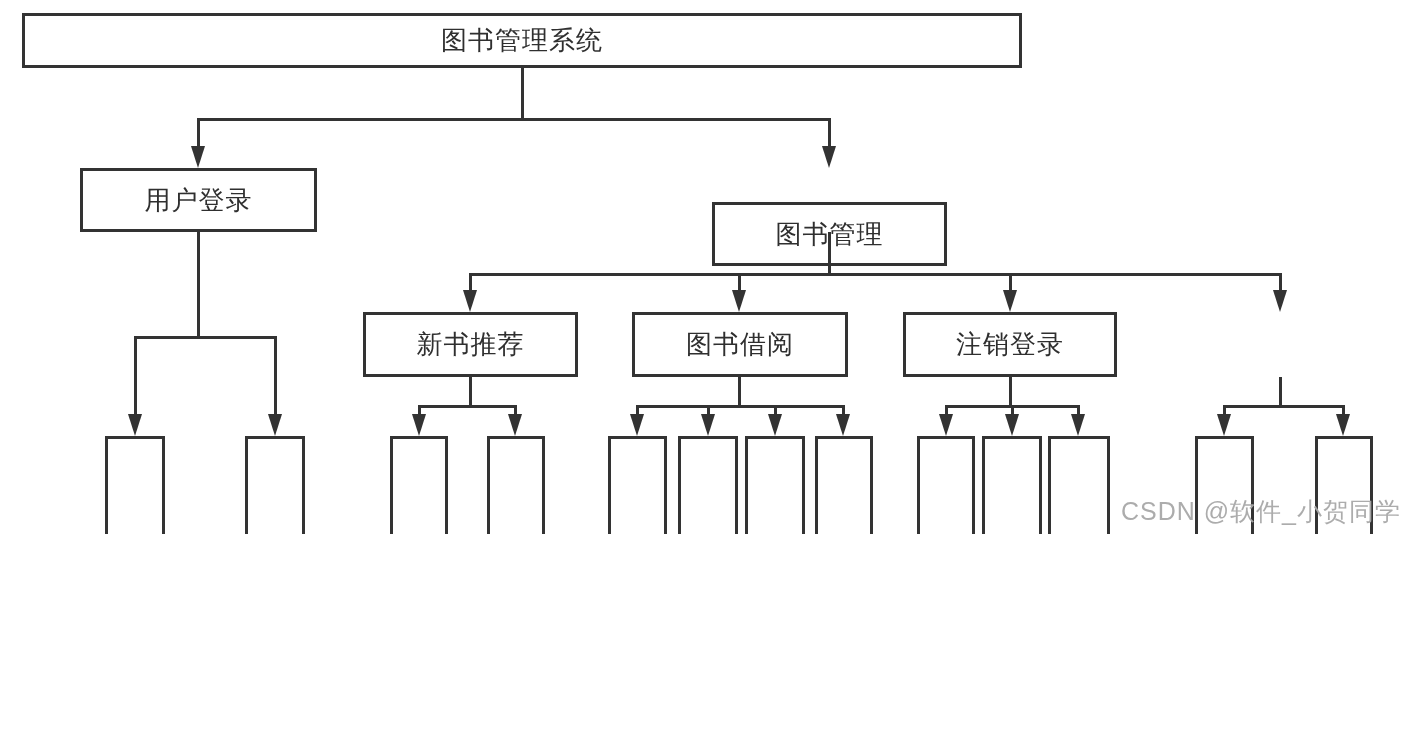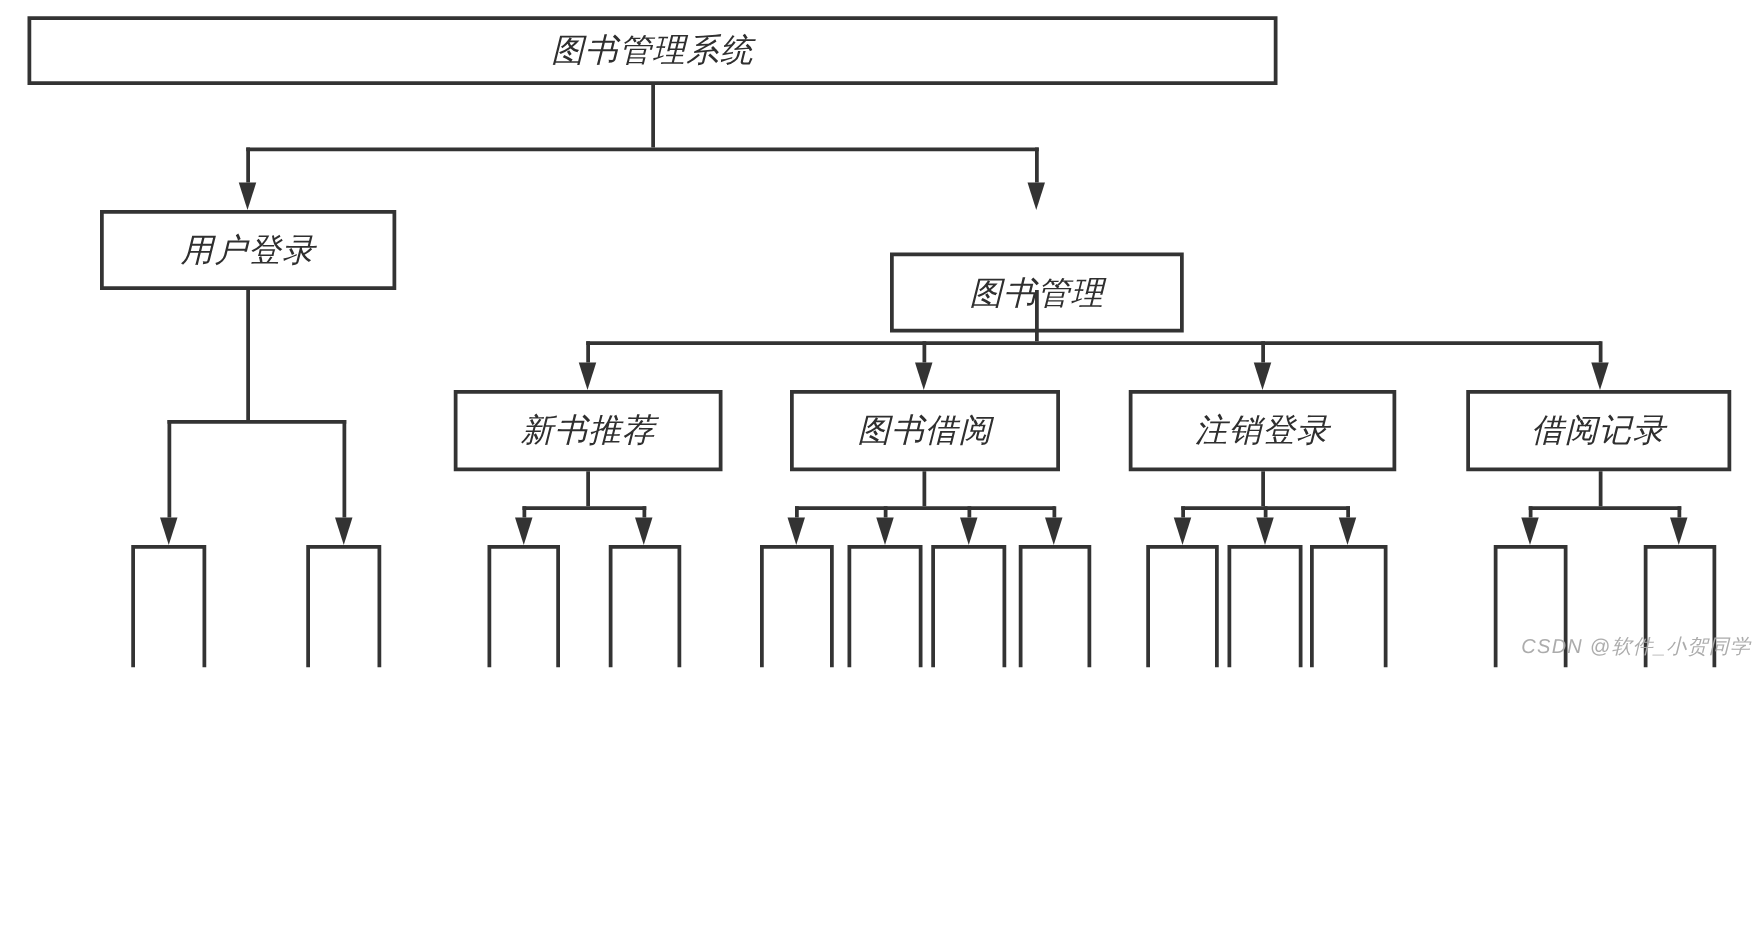--- a/index.html
+++ b/index.html
@@ -15,7 +15,6 @@
     background:var(--bg);
     font-family:"Liberation Sans","DejaVu Sans",sans-serif;
     overflow:hidden;
-    font-style:italic;
   }
   .box{
     position:absolute;

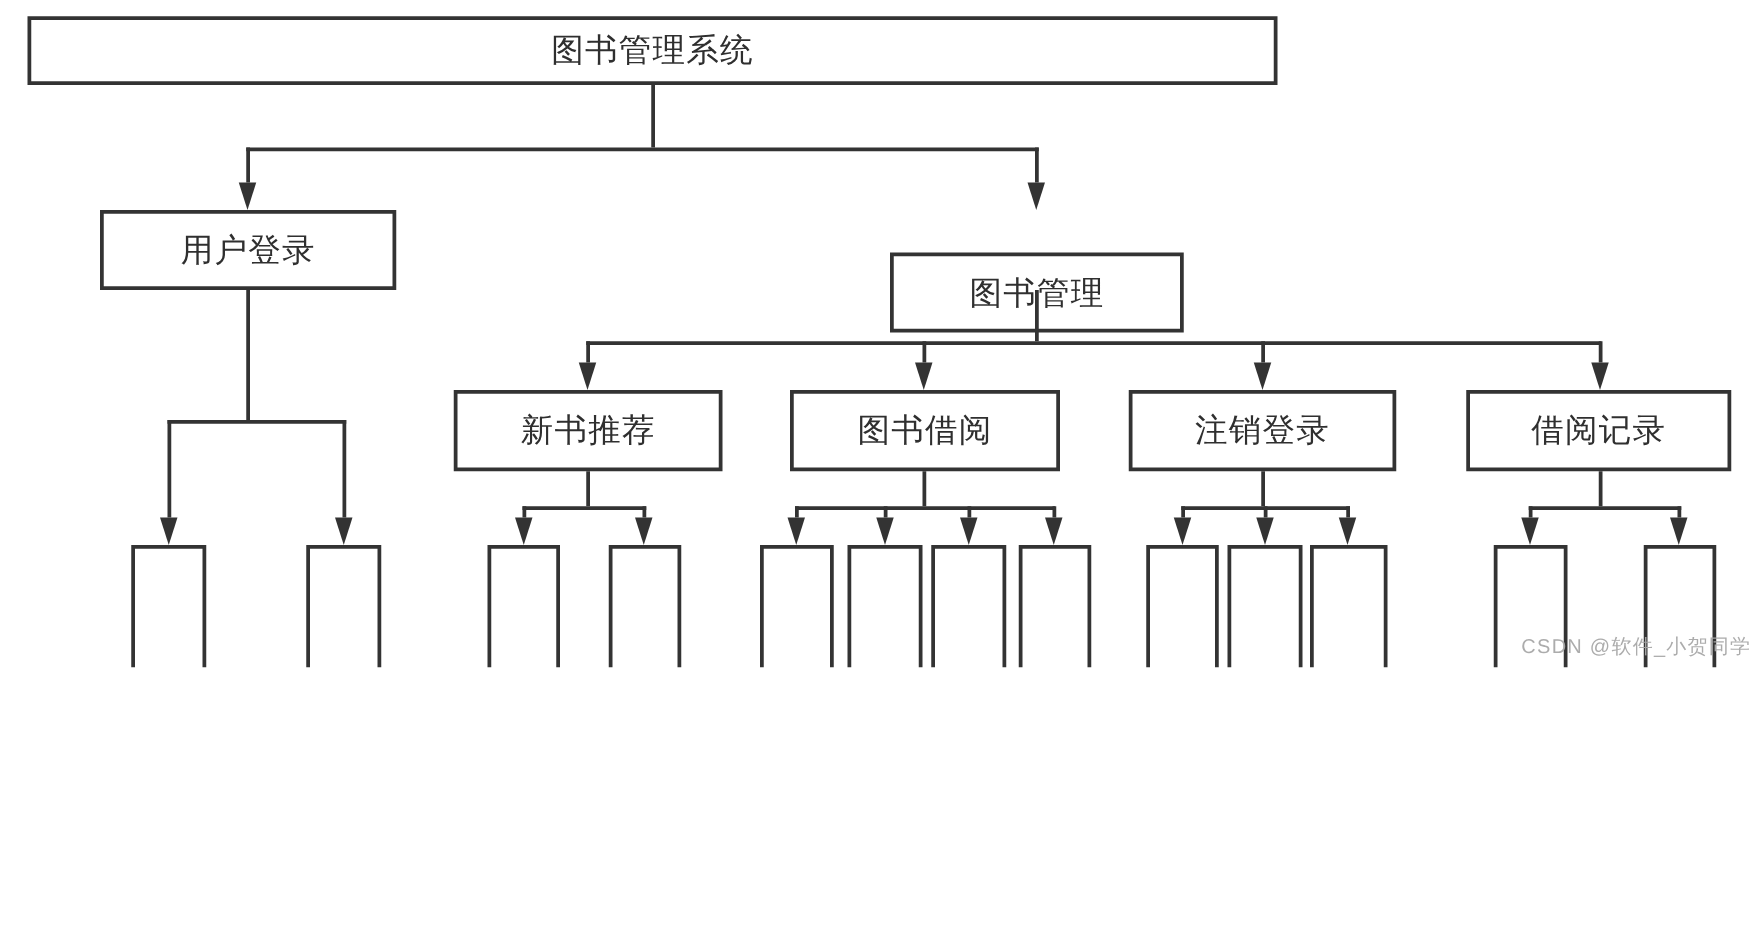--- a/index.html
+++ b/index.html
@@ -105,9 +105,6 @@
   <div class="box" style="left:903px;top:312px;width:214px;height:65px;">
     <span class="hlabel">注销登录</span>
   </div>
-  <div class="box" style="left:1173px;top:312px;width:212px;height:65px;">
-    <span class="hlabel">借阅记录</span>
-  </div>
 
   <div class="vline" style="left:469px;top:377px;height:28px;"></div>
   <div class="hline" style="left:418px;top:405px;width:99px;"></div>

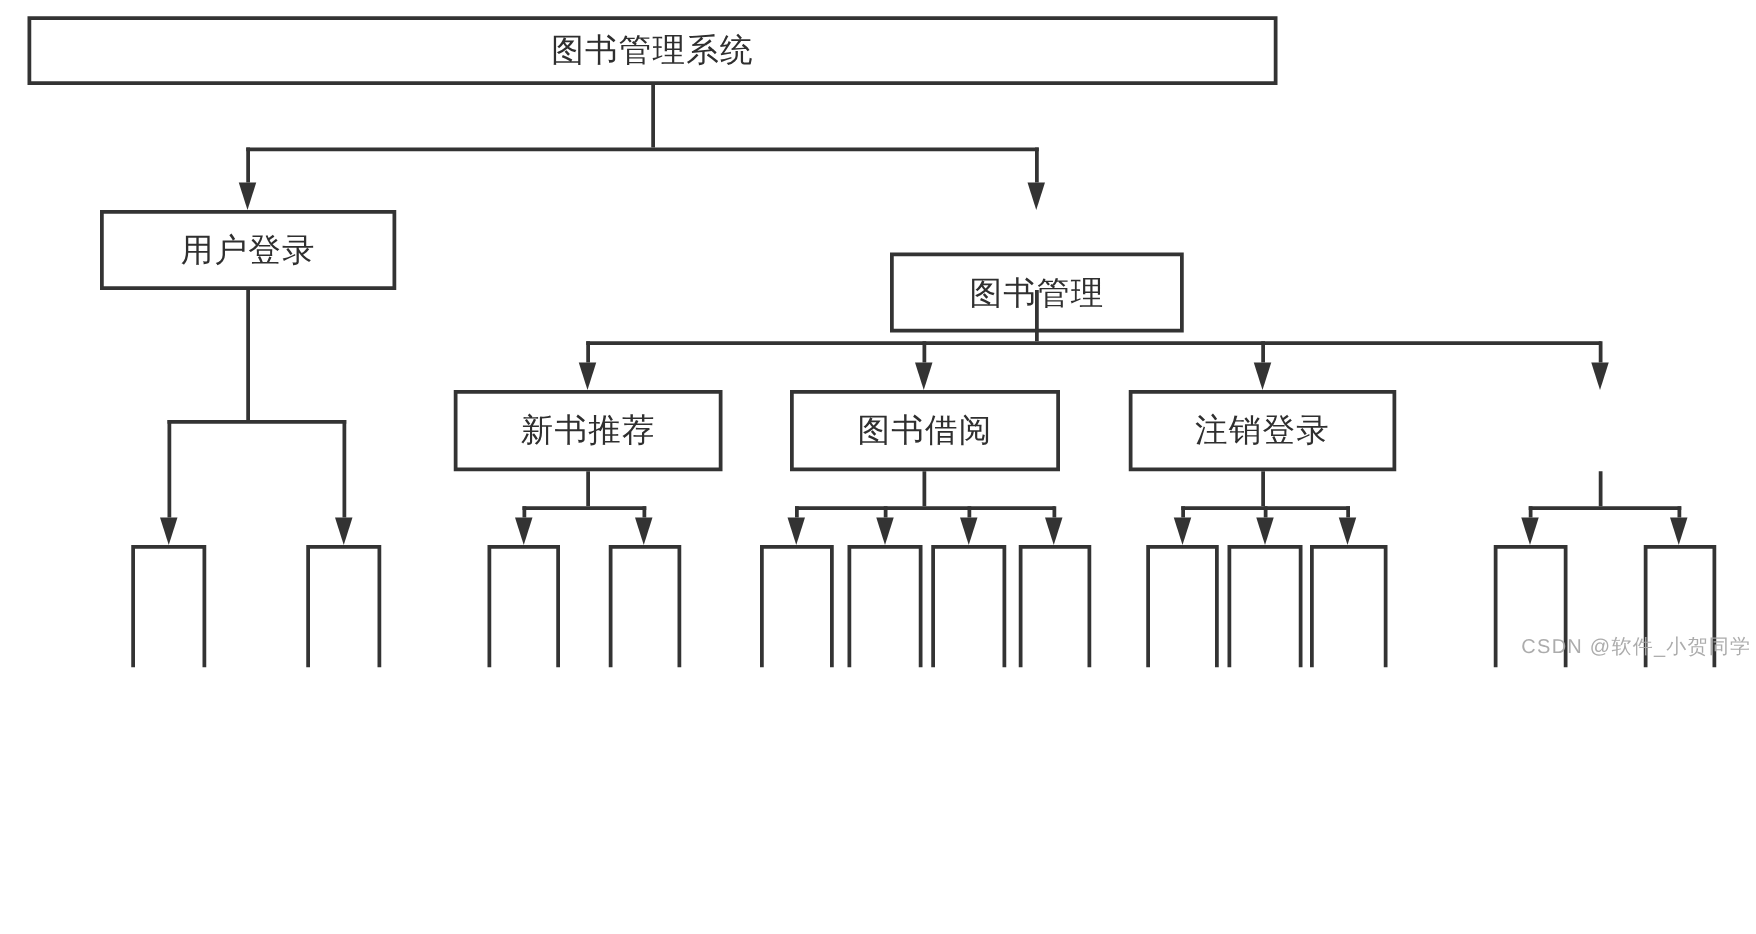--- a/index.html
+++ b/index.html
@@ -47,7 +47,7 @@
   .watermark{
     position:absolute;
     right:4px;bottom:6px;
-    font-size:16px;
+    font-size:25px;
     color:var(--wm);
     opacity:.95;
     letter-spacing:1px;

